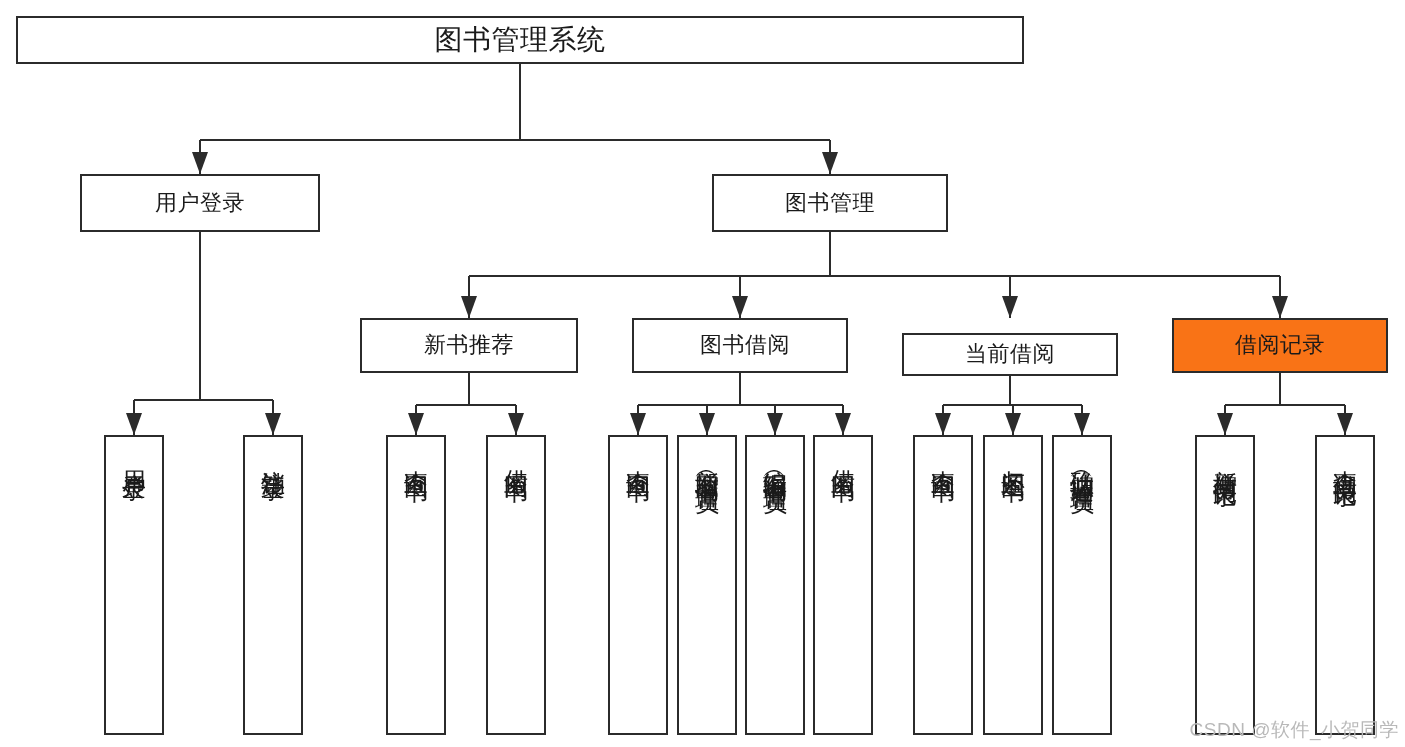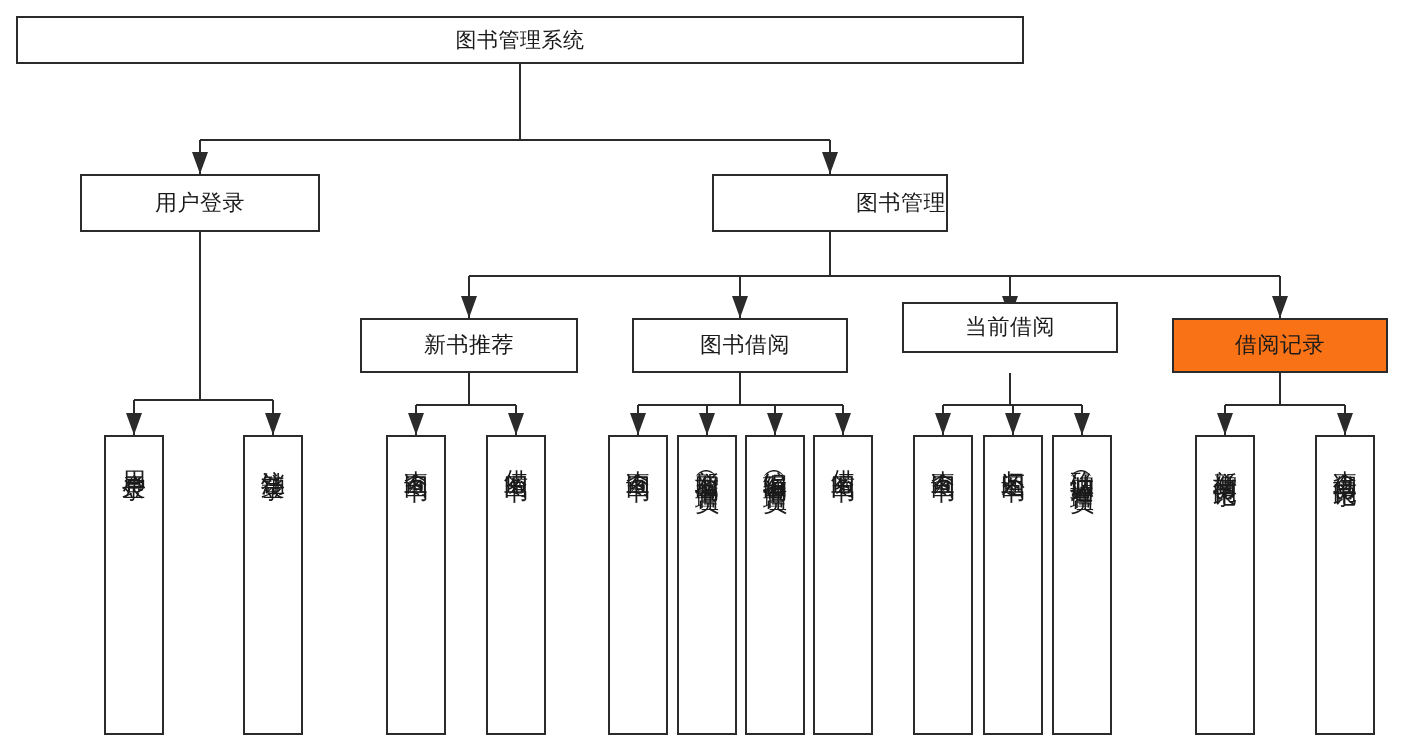--- a/index.html
+++ b/index.html
@@ -44,7 +44,7 @@
     letter-spacing:3px;
     line-height:1;
   }
-  .node.root .label{font-size:21px;}
+  .node.root .label{font-size:28px;}
   #watermark{
     position:absolute;
     right:6px;

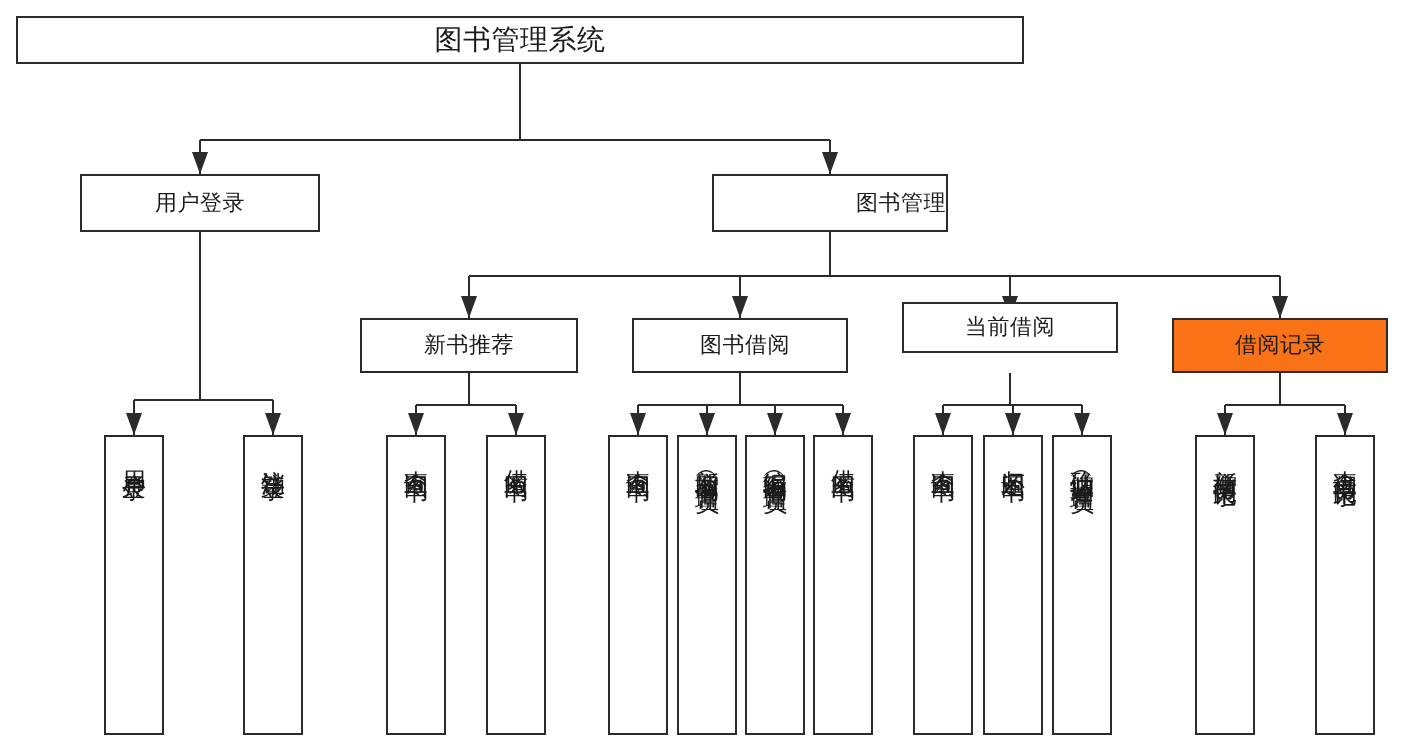--- a/index.html
+++ b/index.html
@@ -121,7 +121,7 @@
       <div class="node horizontal" style="left: 80px; top: 174px; width: 240px; height: 58px; border-color: rgb(43, 43, 43); background: rgb(255, 255, 255); color: rgb(26, 26, 26);">
         <span class="label">用户登录</span>
       </div>
-      <div class="node horizontal" style="left: 712px; top: 174px; width: 236px; height: 58px; border-color: rgb(43, 43, 43); background: rgb(255, 255, 255); color: rgb(26, 26, 26); justify-content: flex-end;">
+      <div class="node horizontal" style="left: 712px; top: 174px; width: 236px; height: 58px; border-color: rgb(43, 43, 43); background: rgb(255, 255, 255); color: rgb(26, 26, 26);">
         <span class="label">图书管理</span>
       </div>
       <div class="node horizontal" style="left: 360px; top: 318px; width: 218px; height: 55px; border-color: rgb(43, 43, 43); background: rgb(255, 255, 255); color: rgb(26, 26, 26);">

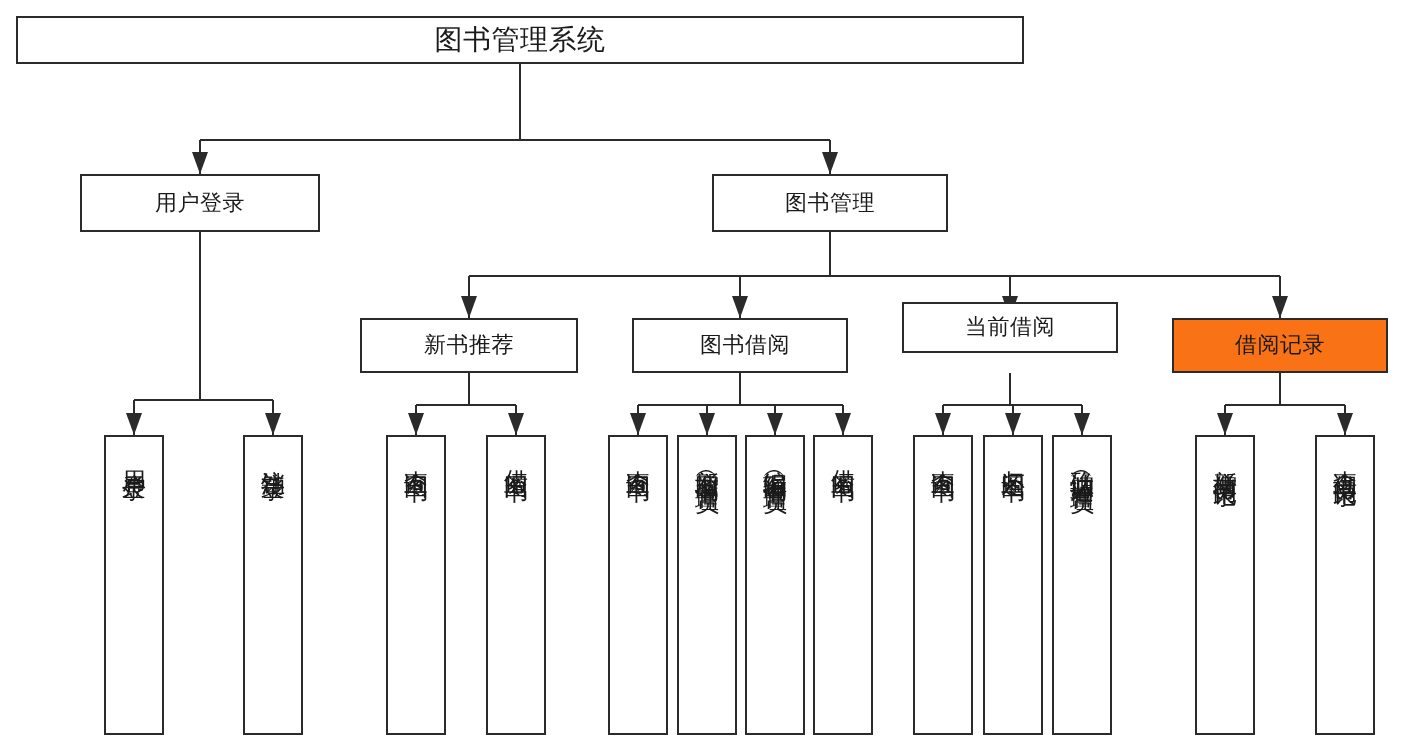--- a/index.html
+++ b/index.html
@@ -130,7 +130,7 @@
       <div class="node horizontal" style="left: 632px; top: 318px; width: 216px; height: 55px; border-color: rgb(43, 43, 43); background: rgb(255, 255, 255); color: rgb(26, 26, 26); padding-left: 10px;">
         <span class="label">图书借阅</span>
       </div>
-      <div class="node horizontal" style="left: 902px; top: 302px; width: 216px; height: 51px; border-color: rgb(43, 43, 43); background: rgb(255, 255, 255); color: rgb(26, 26, 26);">
+      <div class="node horizontal" style="left: 902px; top: 333px; width: 216px; height: 43px; border-color: rgb(43, 43, 43); background: rgb(255, 255, 255); color: rgb(26, 26, 26);">
         <span class="label">当前借阅</span>
       </div>
       <div class="node horizontal" style="left: 1172px; top: 318px; width: 216px; height: 55px; border-color: rgb(43, 43, 43); background: #f97316; color: rgb(26, 26, 26);">

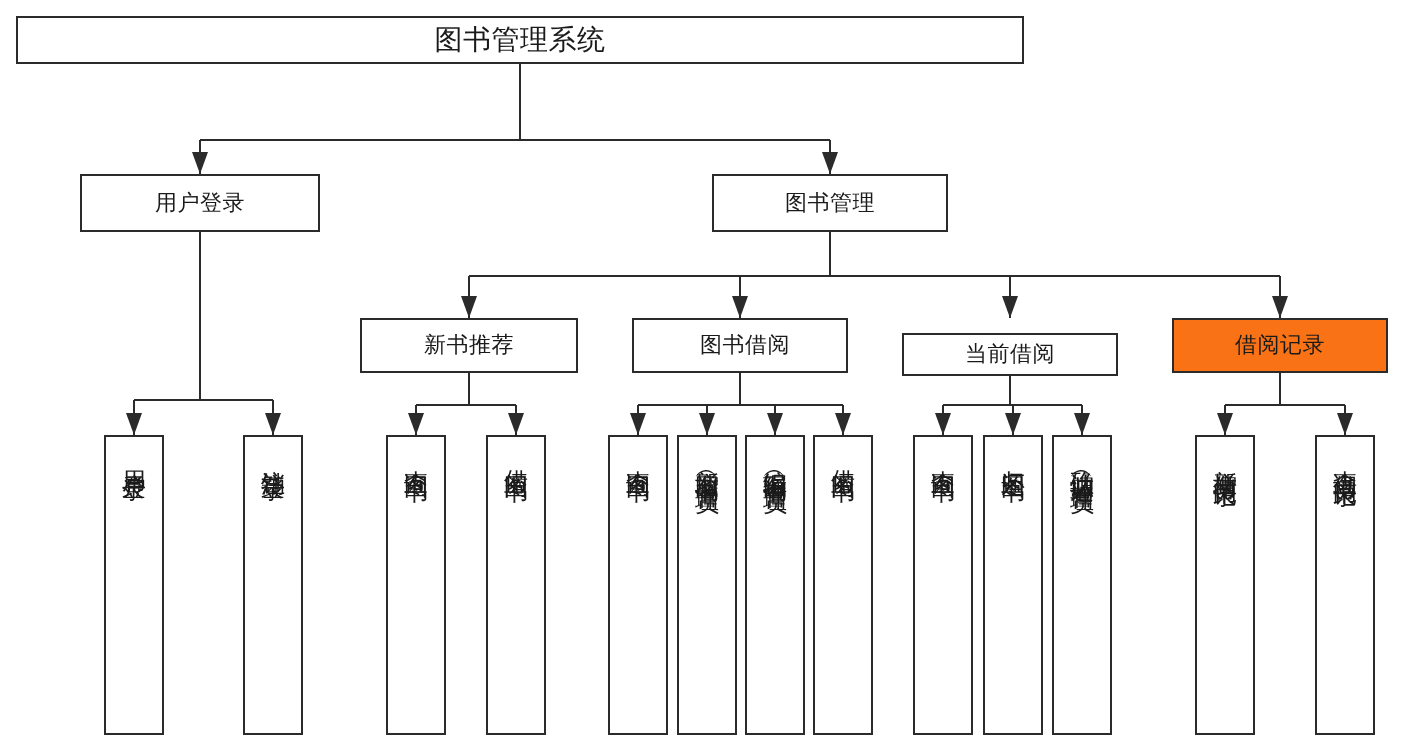--- a/index.html
+++ b/index.html
@@ -176,6 +176,7 @@
         <span class="label">查询借阅记录</span>
       </div>
     </div>
+  <div id="watermark">CSDN @软件_小贺同学</div>
 </div>
 
 </body></html>

